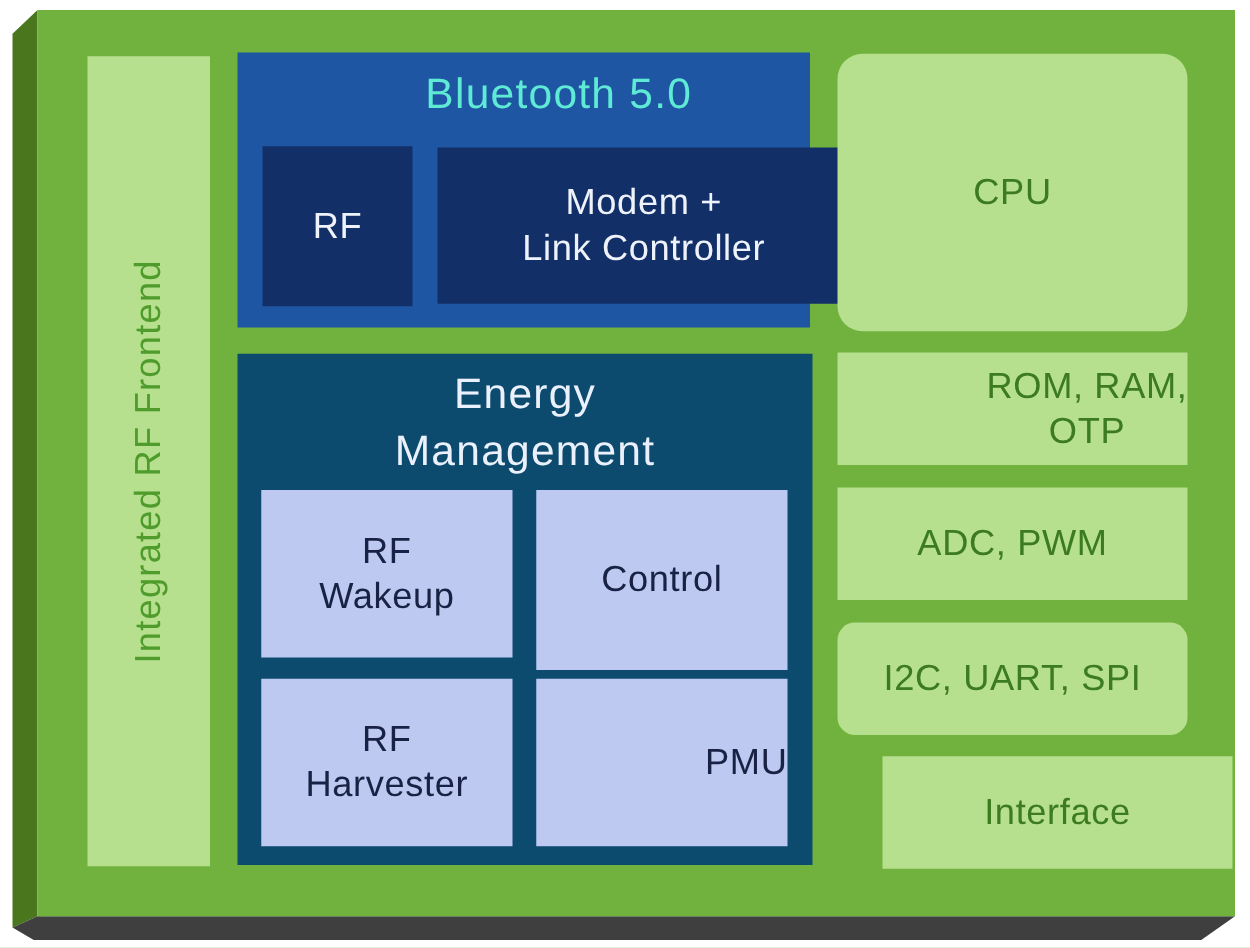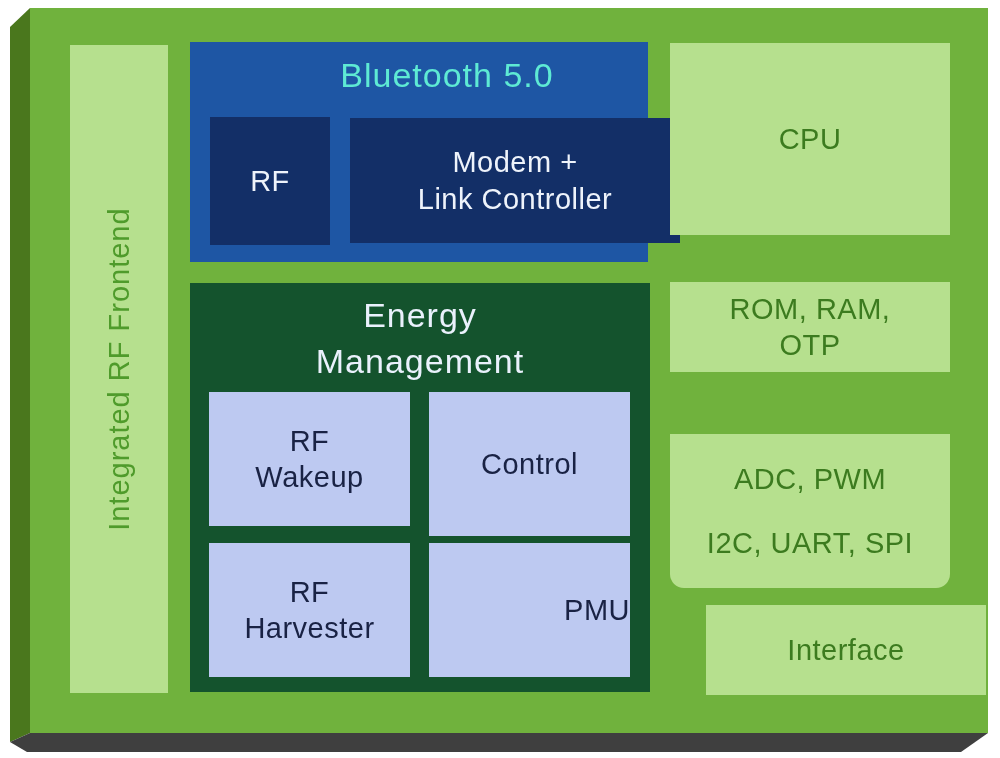--- a/index.html
+++ b/index.html
@@ -58,7 +58,7 @@
     left:670px;width:280px;
     background:#b6e08e;color:#3c7b1f;font-size:29px;
   }
-  #p-cpu{top:43px;height:192px;}
+  #p-cpu{top:43px;height:222px;border-radius:20px;}
   #p-rom{top:282px;height:90px;}
   #p-adc{top:390px;height:90px;margin-top:44px;}
   #p-i2c{top:498px;height:90px;border-radius:14px;}

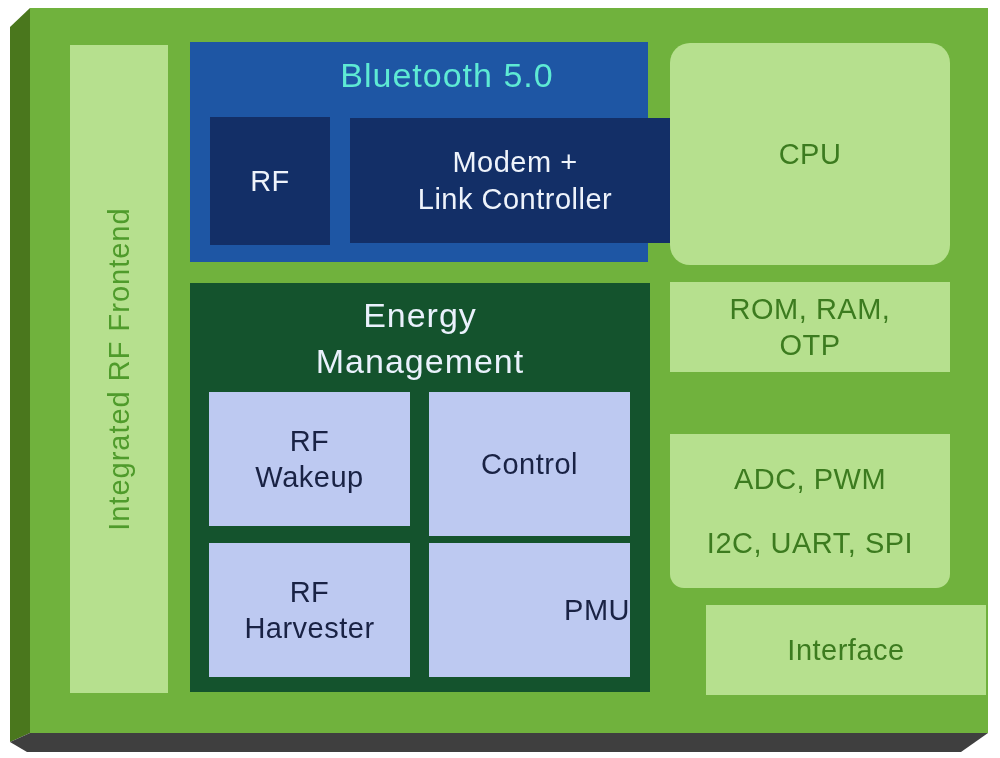--- a/index.html
+++ b/index.html
@@ -41,7 +41,7 @@
   #bt-modem{left:160px;top:76px;width:330px;height:125px;}
 
   
-  #energy{left:190px;top:283px;width:460px;height:409px;background:#14532d;}
+  #energy{left:190px;top:283px;width:460px;height:409px;background:#0c4a6e;}
   #energy-title{
     position:absolute;left:0;top:10px;width:100%;
     text-align:center;font-size:34px;color:#eaf1fc;letter-spacing:1px;

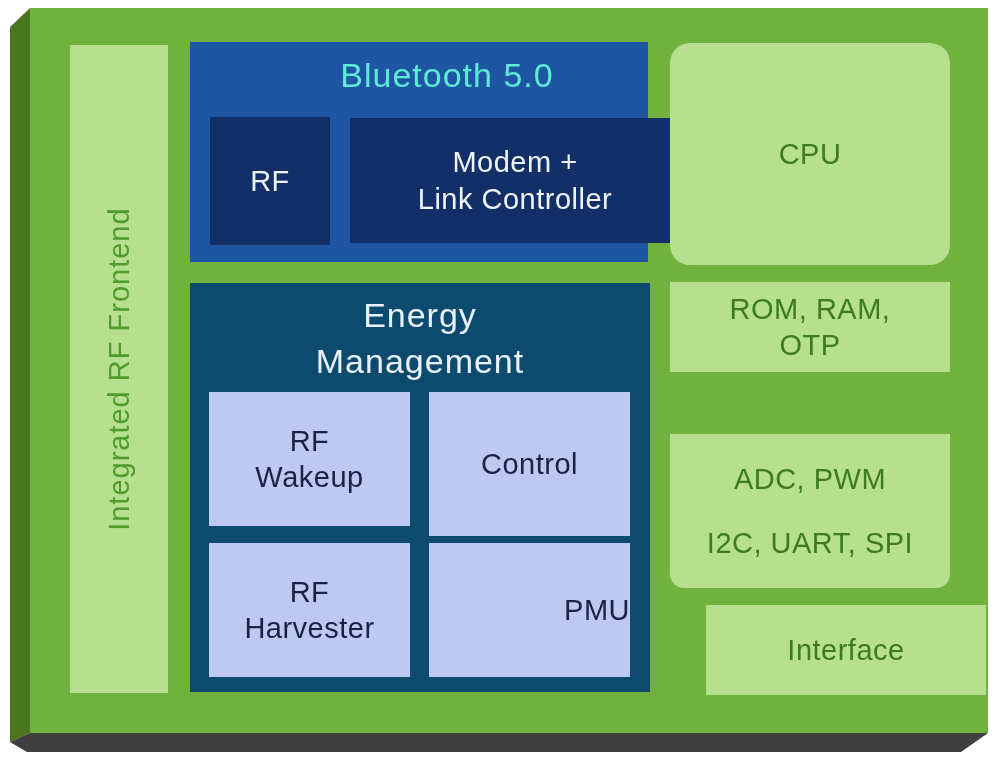--- a/index.html
+++ b/index.html
@@ -59,7 +59,7 @@
     background:#b6e08e;color:#3c7b1f;font-size:29px;
   }
   #p-cpu{top:43px;height:222px;border-radius:20px;}
-  #p-rom{top:282px;height:90px;}
+  #p-rom{top:282px;height:90px;justify-content:flex-end;}
   #p-adc{top:390px;height:90px;margin-top:44px;}
   #p-i2c{top:498px;height:90px;border-radius:14px;}
   #p-if{top:605px;height:90px;margin-left:36px;}

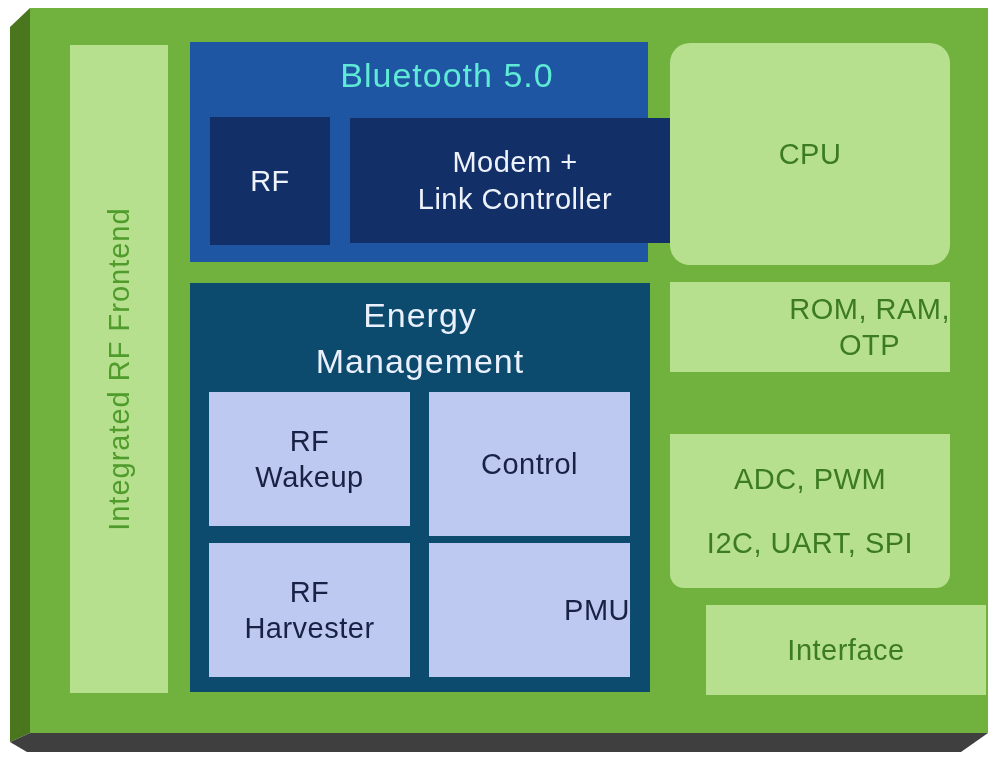--- a/index.html
+++ b/index.html
@@ -60,7 +60,7 @@
   }
   #p-cpu{top:43px;height:222px;border-radius:20px;}
   #p-rom{top:282px;height:90px;justify-content:flex-end;}
-  #p-adc{top:390px;height:90px;margin-top:44px;}
+  #p-adc{top:390px;height:90px;}
   #p-i2c{top:498px;height:90px;border-radius:14px;}
   #p-if{top:605px;height:90px;margin-left:36px;}
 </style>

